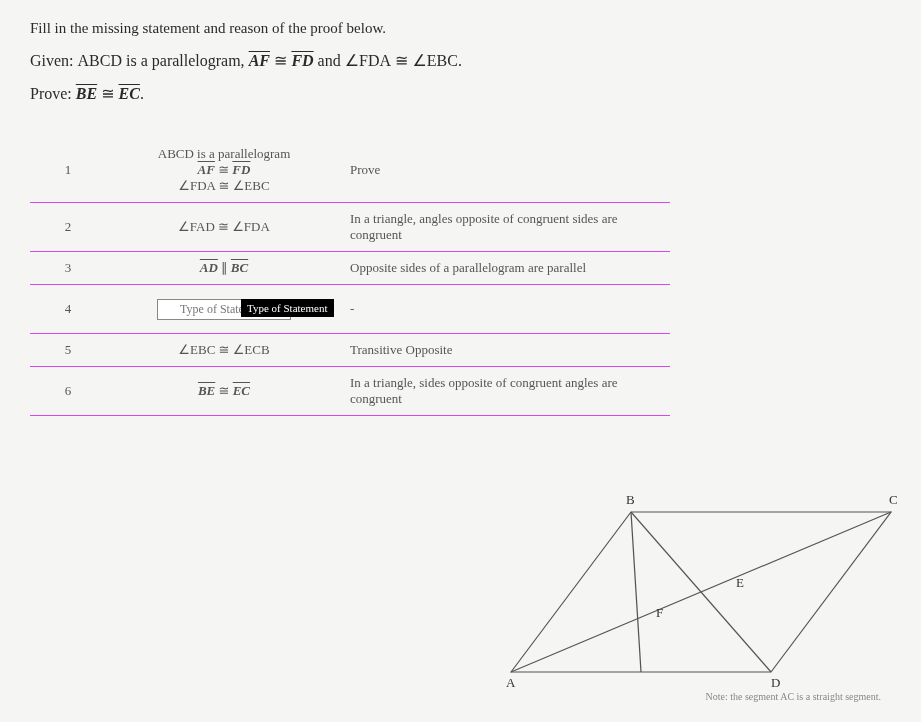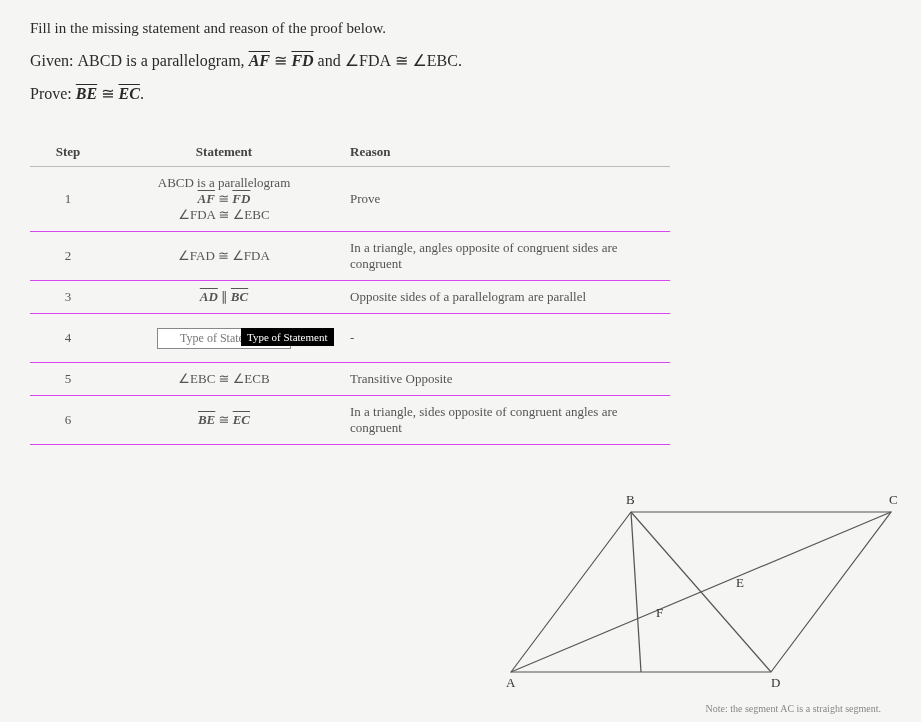--- a/index.html
+++ b/index.html
@@ -107,11 +107,6 @@
 <div class="table-area">
 <table>
   <tbody>
-        <tr>
-    <th class="step-col">Step</th>
-    <th class="stmt-col">Statement</th>
-    <th class="reason-col">Reason</th>
-  </tr>
 
   <tr>
     <td class="step-col">1</td>

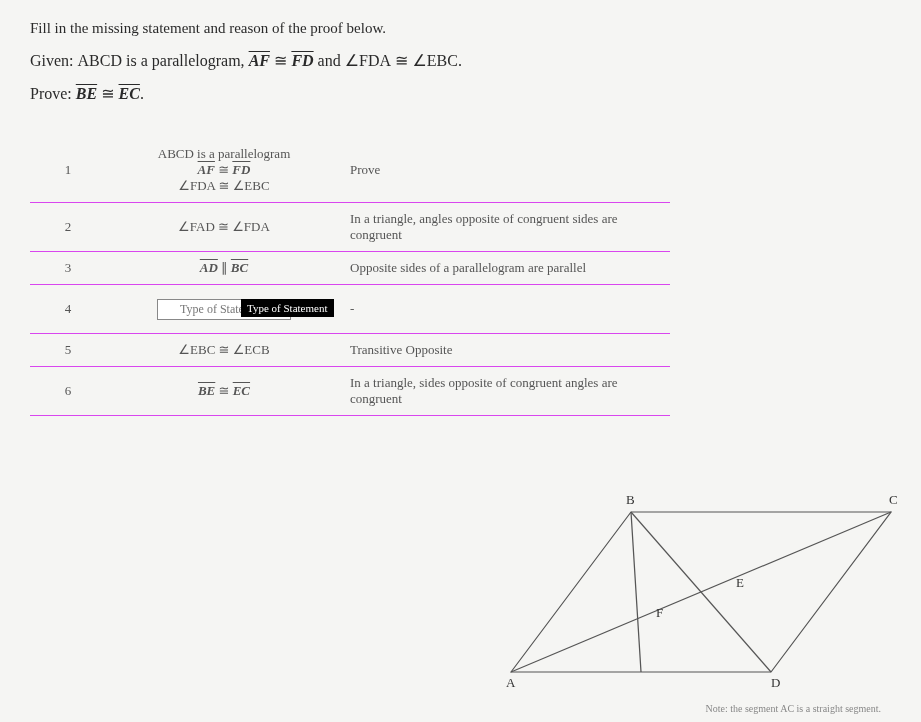--- a/index.html
+++ b/index.html
@@ -84,7 +84,7 @@
   .footnote {
     position: absolute;
     right: 40px;
-    bottom: 8px;
+    bottom: 20px;
     font-size: 10px;
     color: #888;
   }

